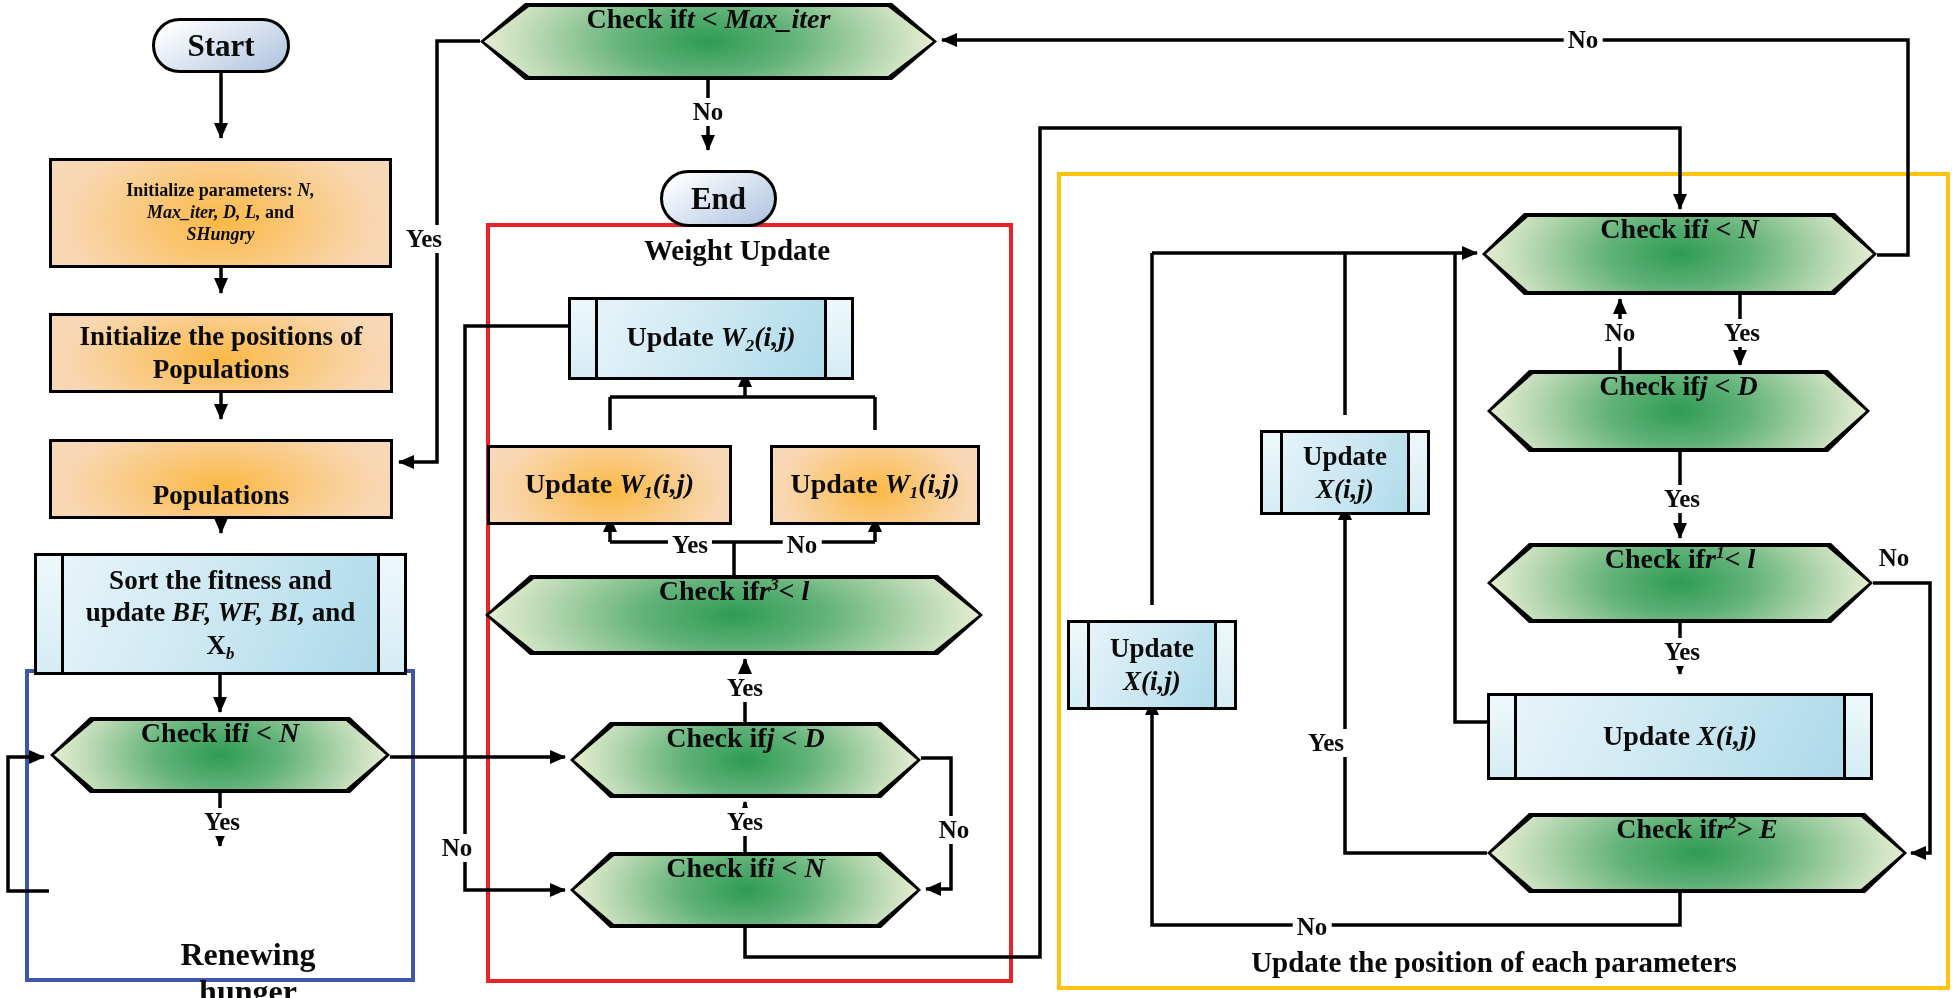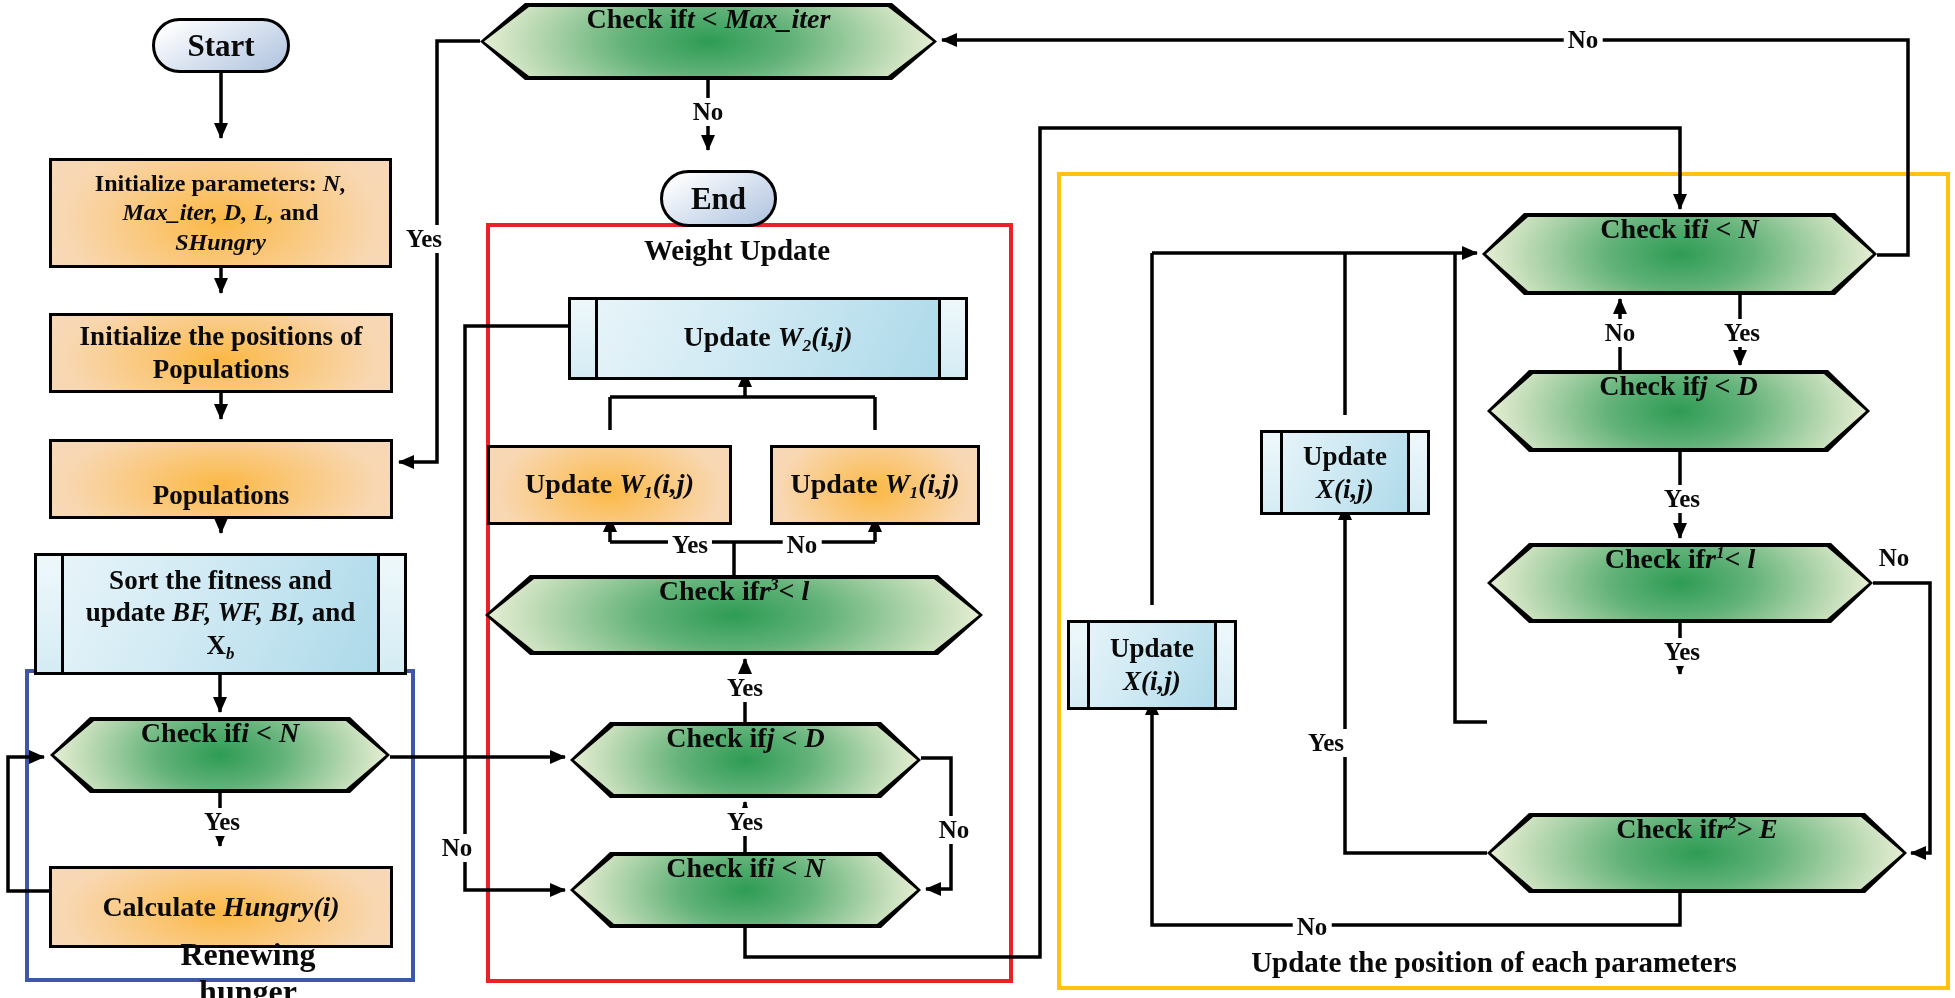--- a/index.html
+++ b/index.html
@@ -96,7 +96,7 @@
     <span>End</span>
   </div>
 
-  <div class="node obox" style="left:49px;top:143px;width:343px;height:110px;font-size:24px;">
+  <div class="node obox" style="left:49px;top:143px;width:343px;height:110px;font-size:18px;">
     <div>
       <span>Initialize parameters: </span><span class="it">N,</span><br>
       <span class="it">Max_iter, D, L,</span><span> and</span><br>

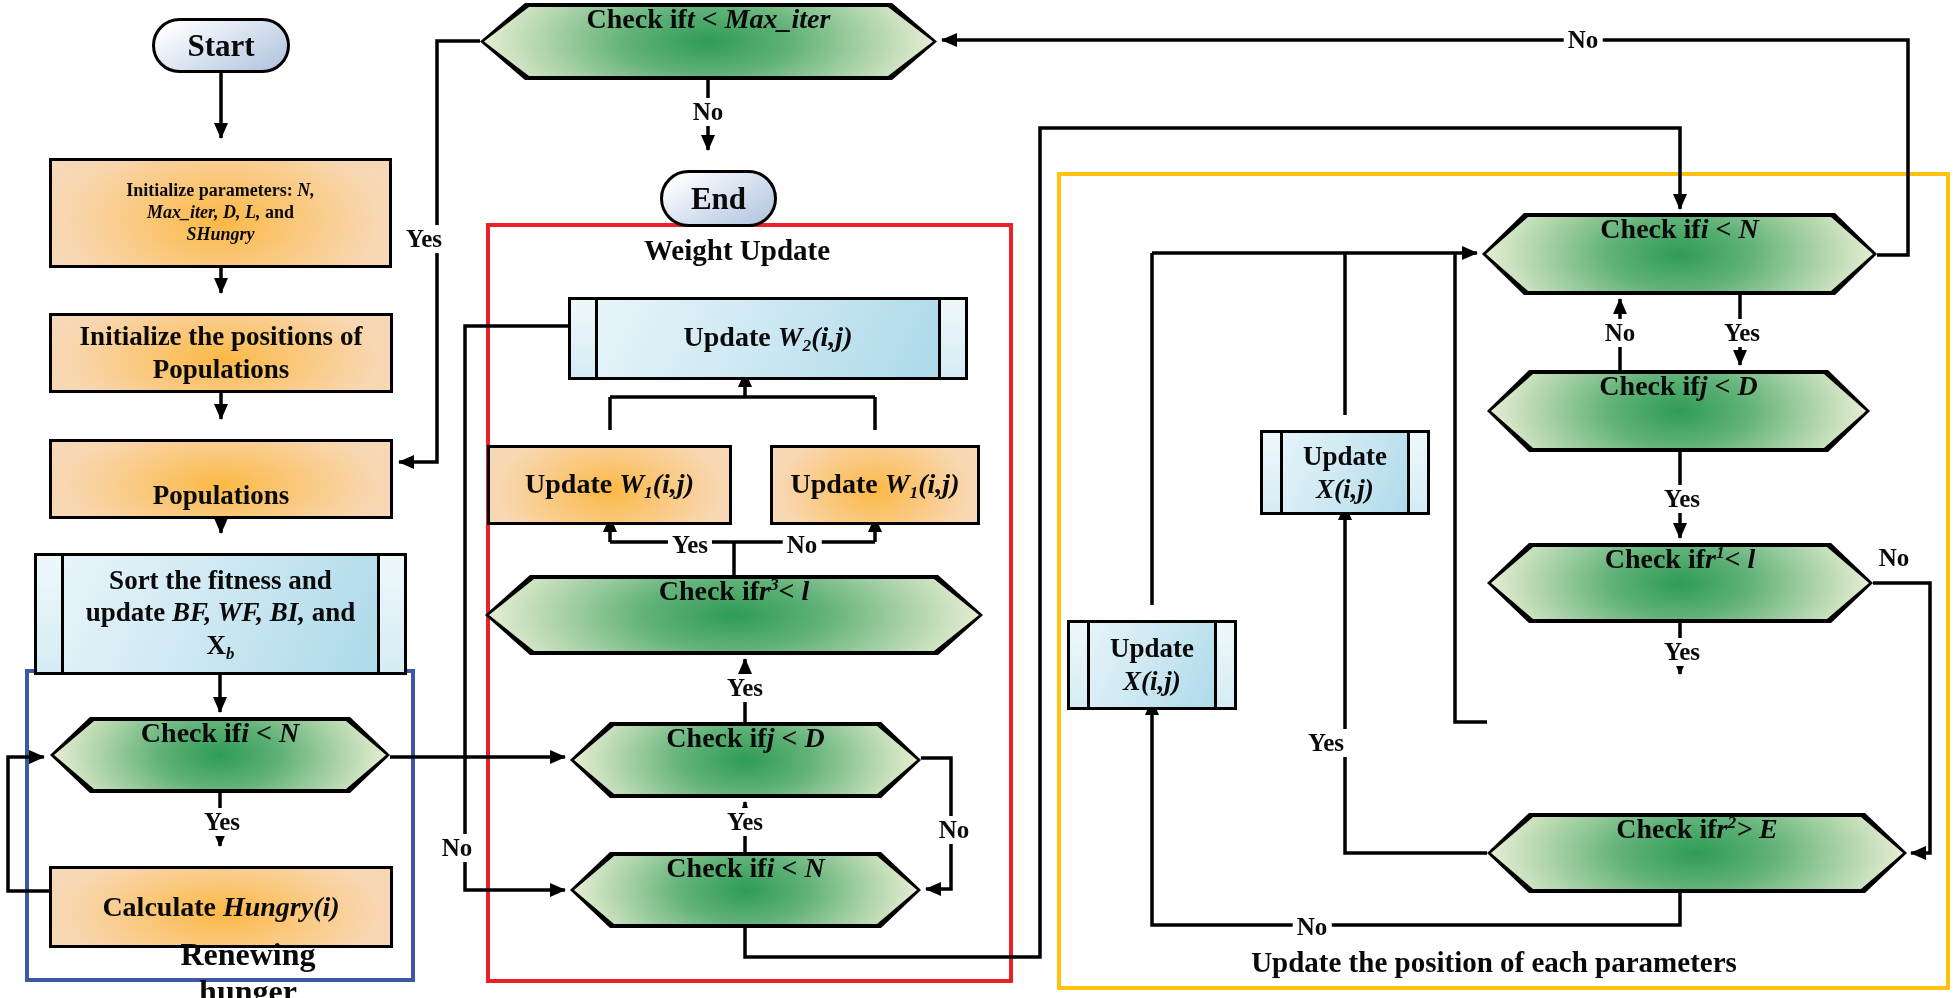--- a/index.html
+++ b/index.html
@@ -150,7 +150,7 @@
   </div>
 
   <div class="rlabel" style="left:637px;top:234px;width:200px;font-size:29px;">Weight Update</div>
-  <div class="node pp" style="left:568px;top:282px;width:400px;height:83px;font-size:28px;">
+  <div class="node pp" style="left:568px;top:282px;width:286px;height:83px;font-size:28px;">
     <div class="bar l"></div>
     <div class="bar r"></div>
     <div class="pp-t">

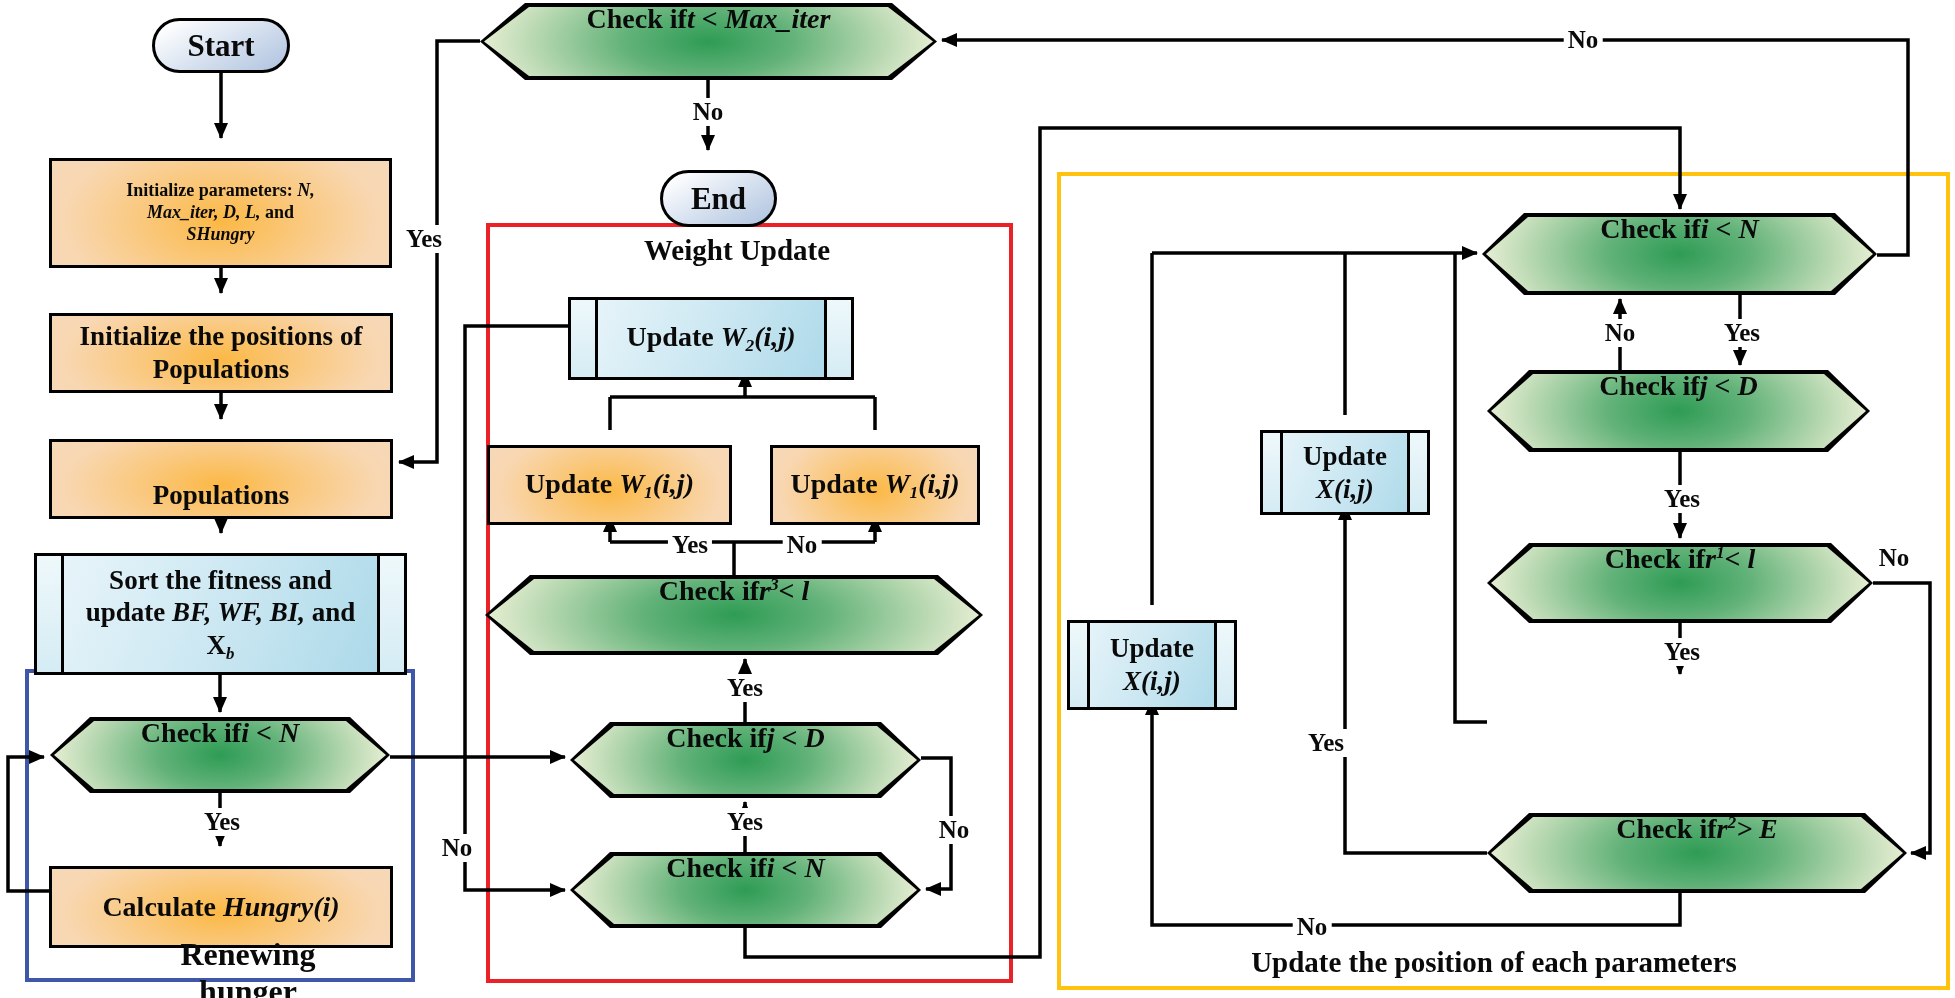--- a/index.html
+++ b/index.html
@@ -220,6 +220,13 @@
         <span class="it"> &lt; l</span>
     </div>
   </div>
+  <div class="node pp" style="left:1487px;top:678px;width:386px;height:87px;font-size:28px;">
+    <div class="bar l"></div>
+    <div class="bar r"></div>
+    <div class="pp-t">
+      <span>Update </span><span class="it">X(i,j)</span>
+    </div>
+  </div>
   <div class="hex" style="left:1487px;top:813px;width:420px;height:80px;--tip:42px;">
     <div class="hx-b"></div>
     <div class="hx-f"></div>

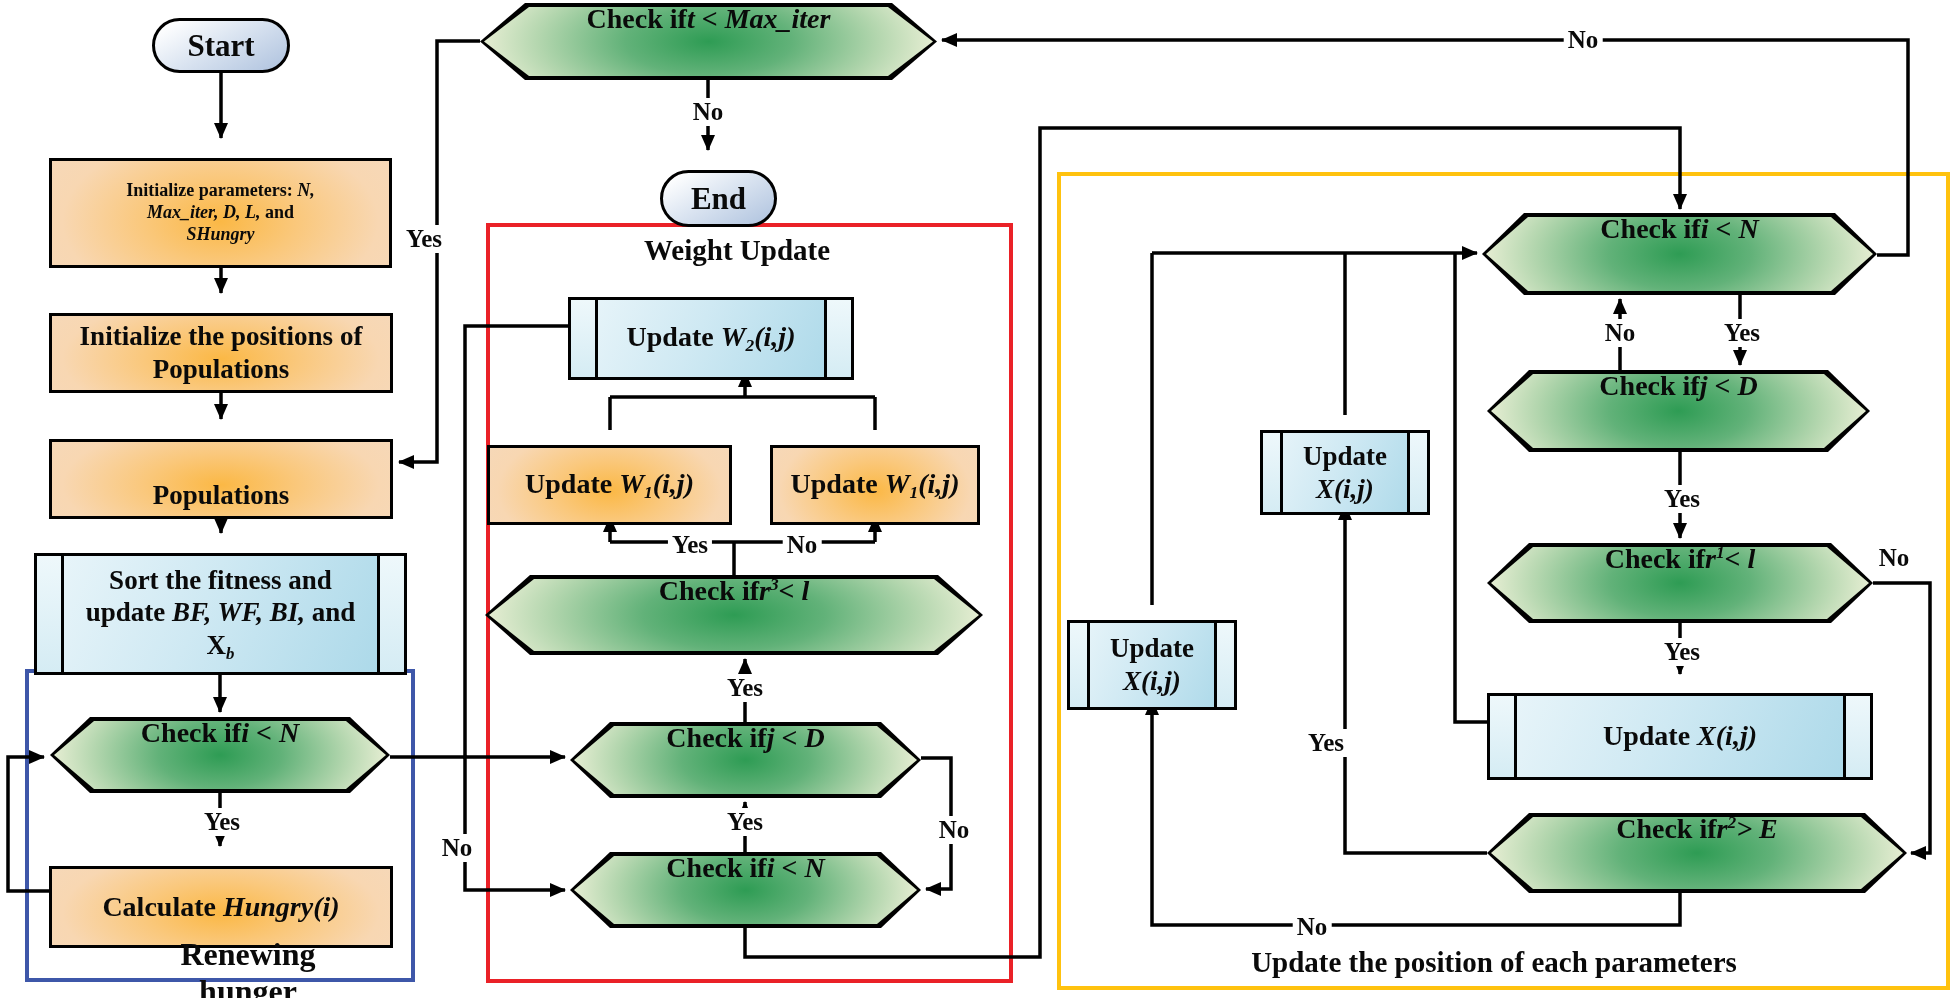--- a/index.html
+++ b/index.html
@@ -133,11 +133,6 @@
         <span class="it">i &lt; N</span>
     </div>
   </div>
-  <div class="node obox" style="left:49px;top:851px;width:344px;height:82px;font-size:28px;">
-    <div>
-      <span>Calculate </span><span class="it">Hungry(i)</span>
-    </div>
-  </div>
   <div class="rlabel" style="left:138px;top:936px;width:220px;font-size:32px;">Renewing hunger</div>
 
   <div class="hex" style="left:480px;top:3px;width:457px;height:77px;--tip:45px;">

